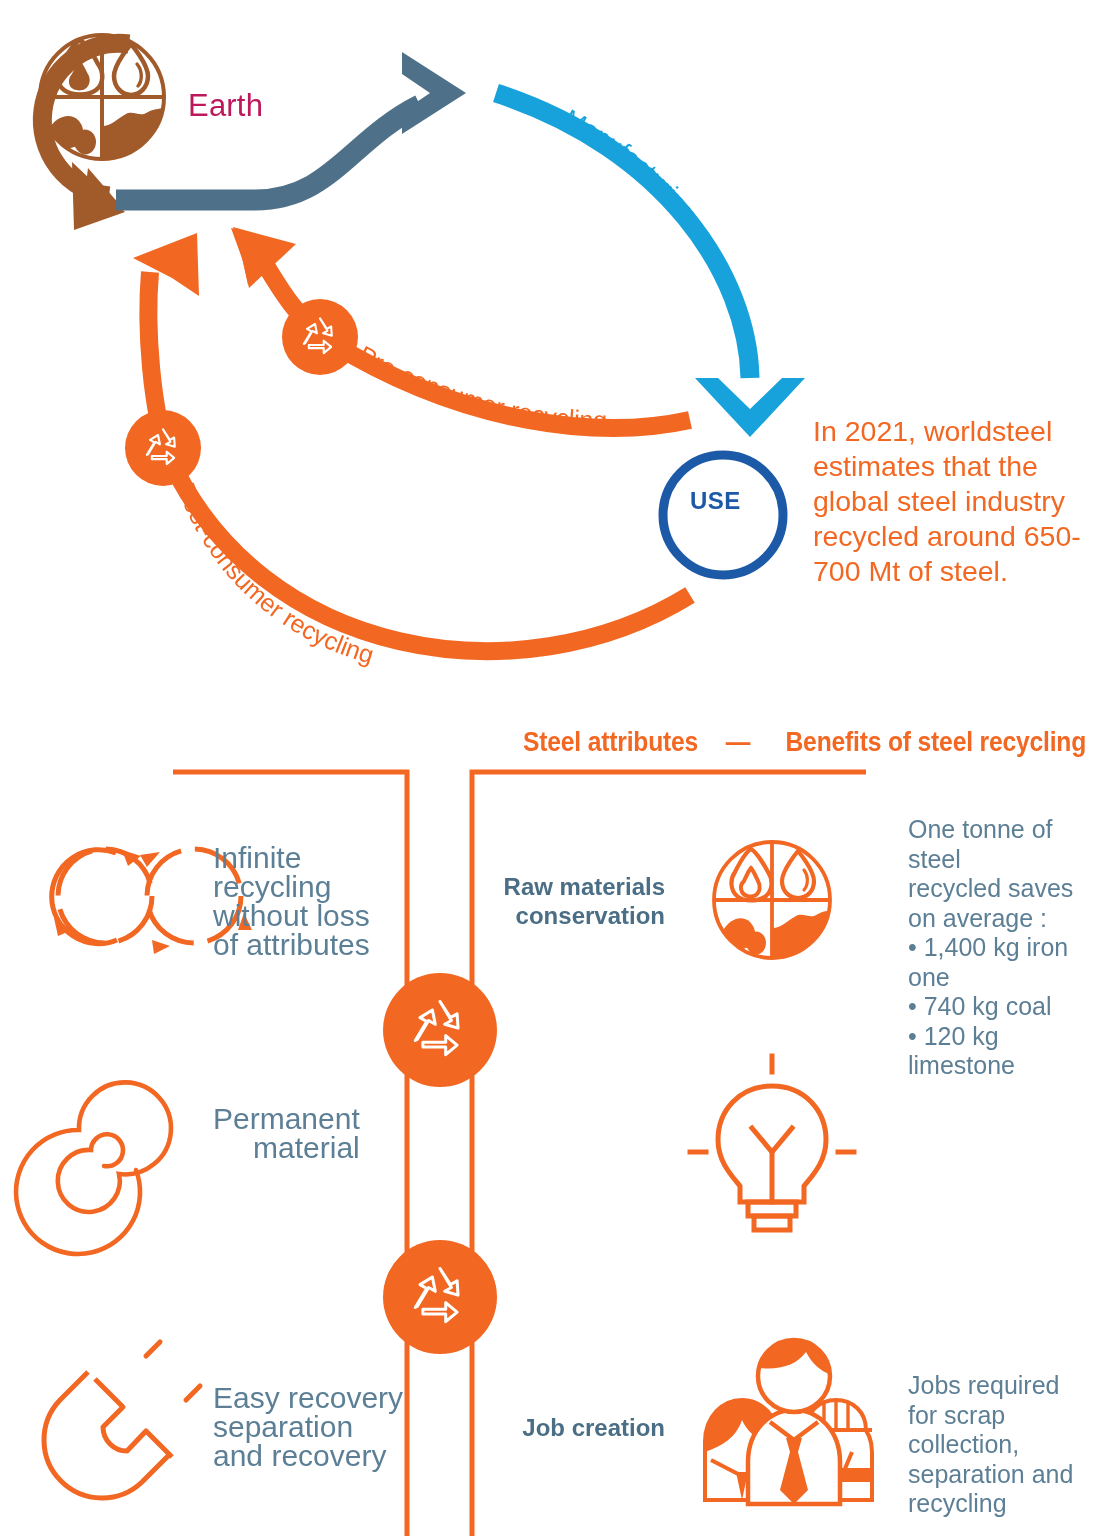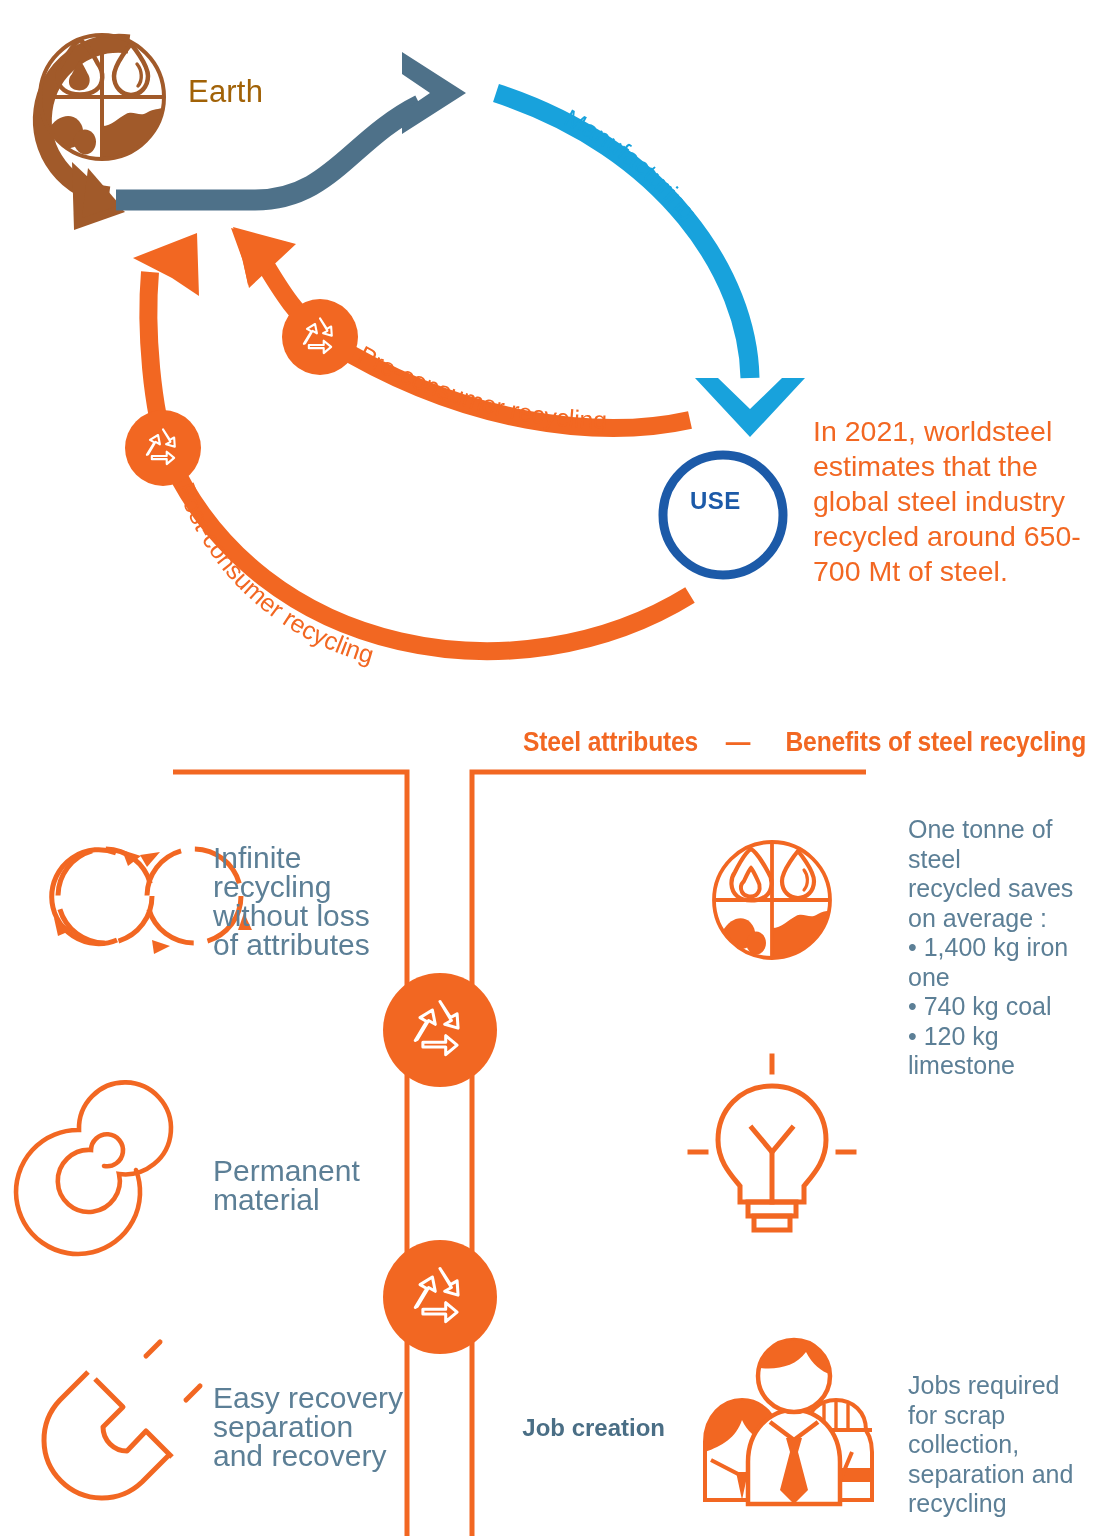--- a/index.html
+++ b/index.html
@@ -23,9 +23,9 @@
   #cycle-svg { position: absolute; left: 0; top: 0; width: 1107px; height: 700px; }
 
   #earth-label {
-    left: 188px; top: 74px;
+    left: 188px; top: 88px;
     font-size: 31px;
-    color: #a16207;
+    color: #be185d;
     letter-spacing: .2px;
   }
 

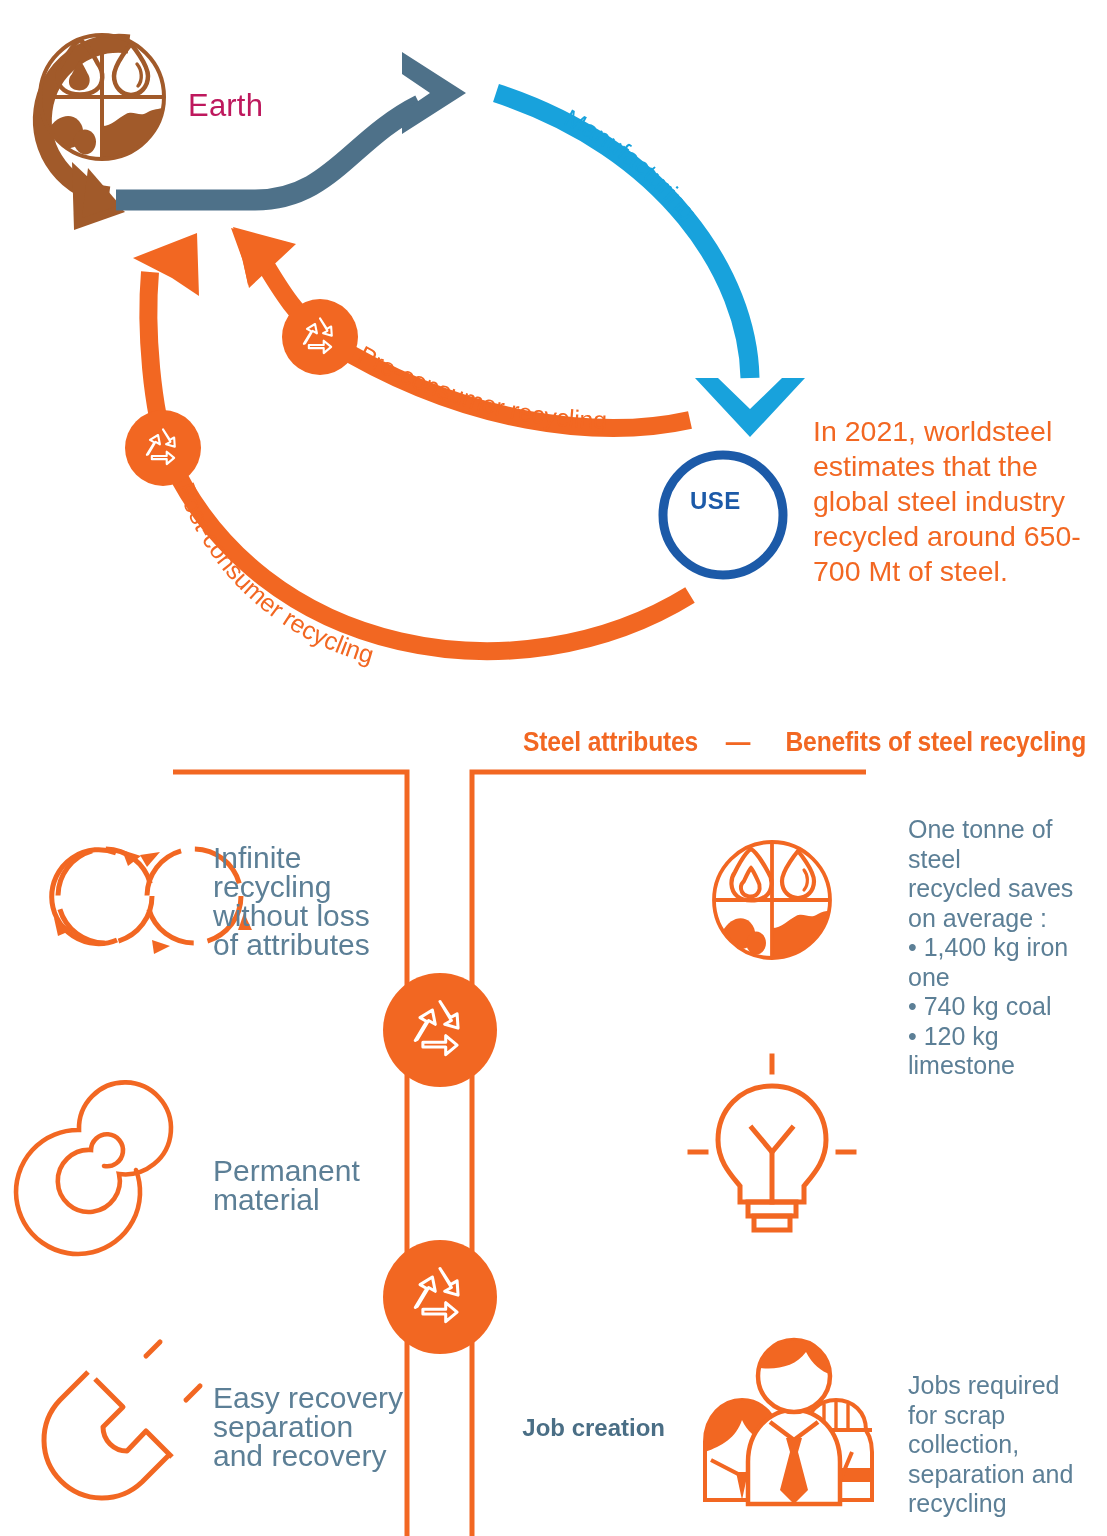--- a/index.html
+++ b/index.html
@@ -327,6 +327,10 @@
     <div>of attributes</div>
   </div>
 
+  <div class="abs mid-label" style="left:440px; top:872px; width:225px;">
+    <div>Raw materials</div>
+    <div>conservation</div>
+  </div>
 
   <div class="abs right-text" style="left:872px; top:815px;">
     <div>One tonne of steel</div>

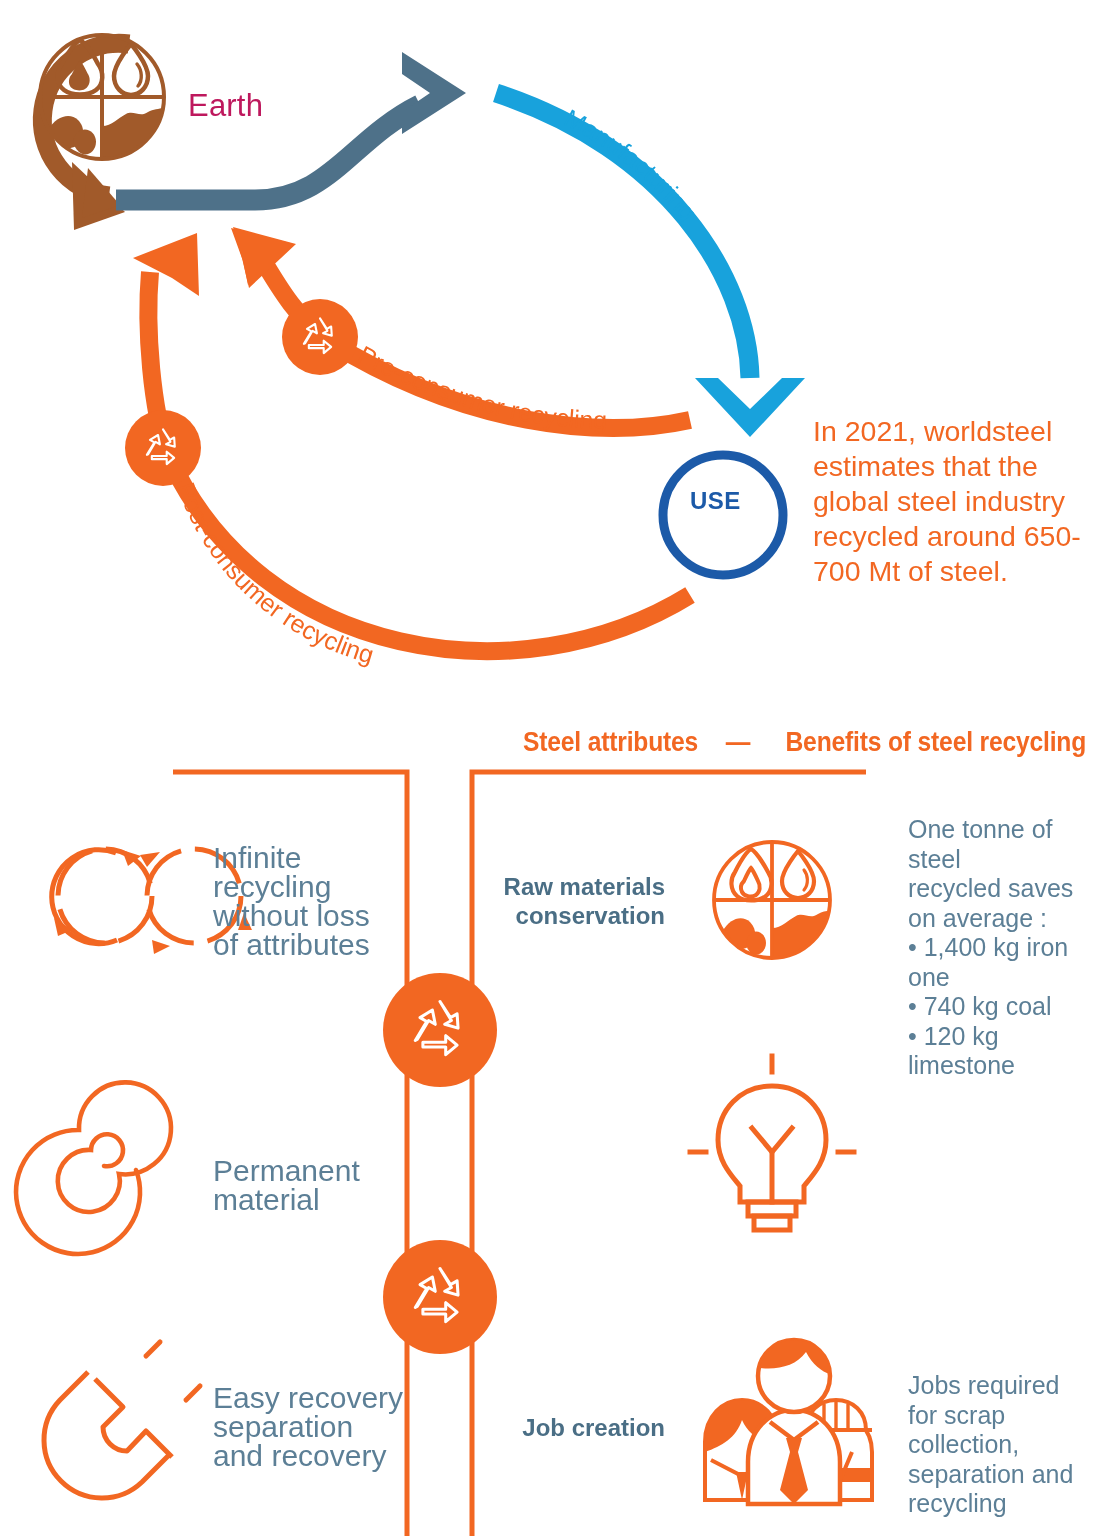--- a/index.html
+++ b/index.html
@@ -341,7 +341,7 @@
     <div>• 120 kg limestone</div>
   </div>
 
-  <div class="abs left-text" style="left:213px; top:1156px;">
+  <div class="abs left-text" style="left:213px; top:1104px;text-align:right;">
     <div>Permanent</div>
     <div>material</div>
   </div>

